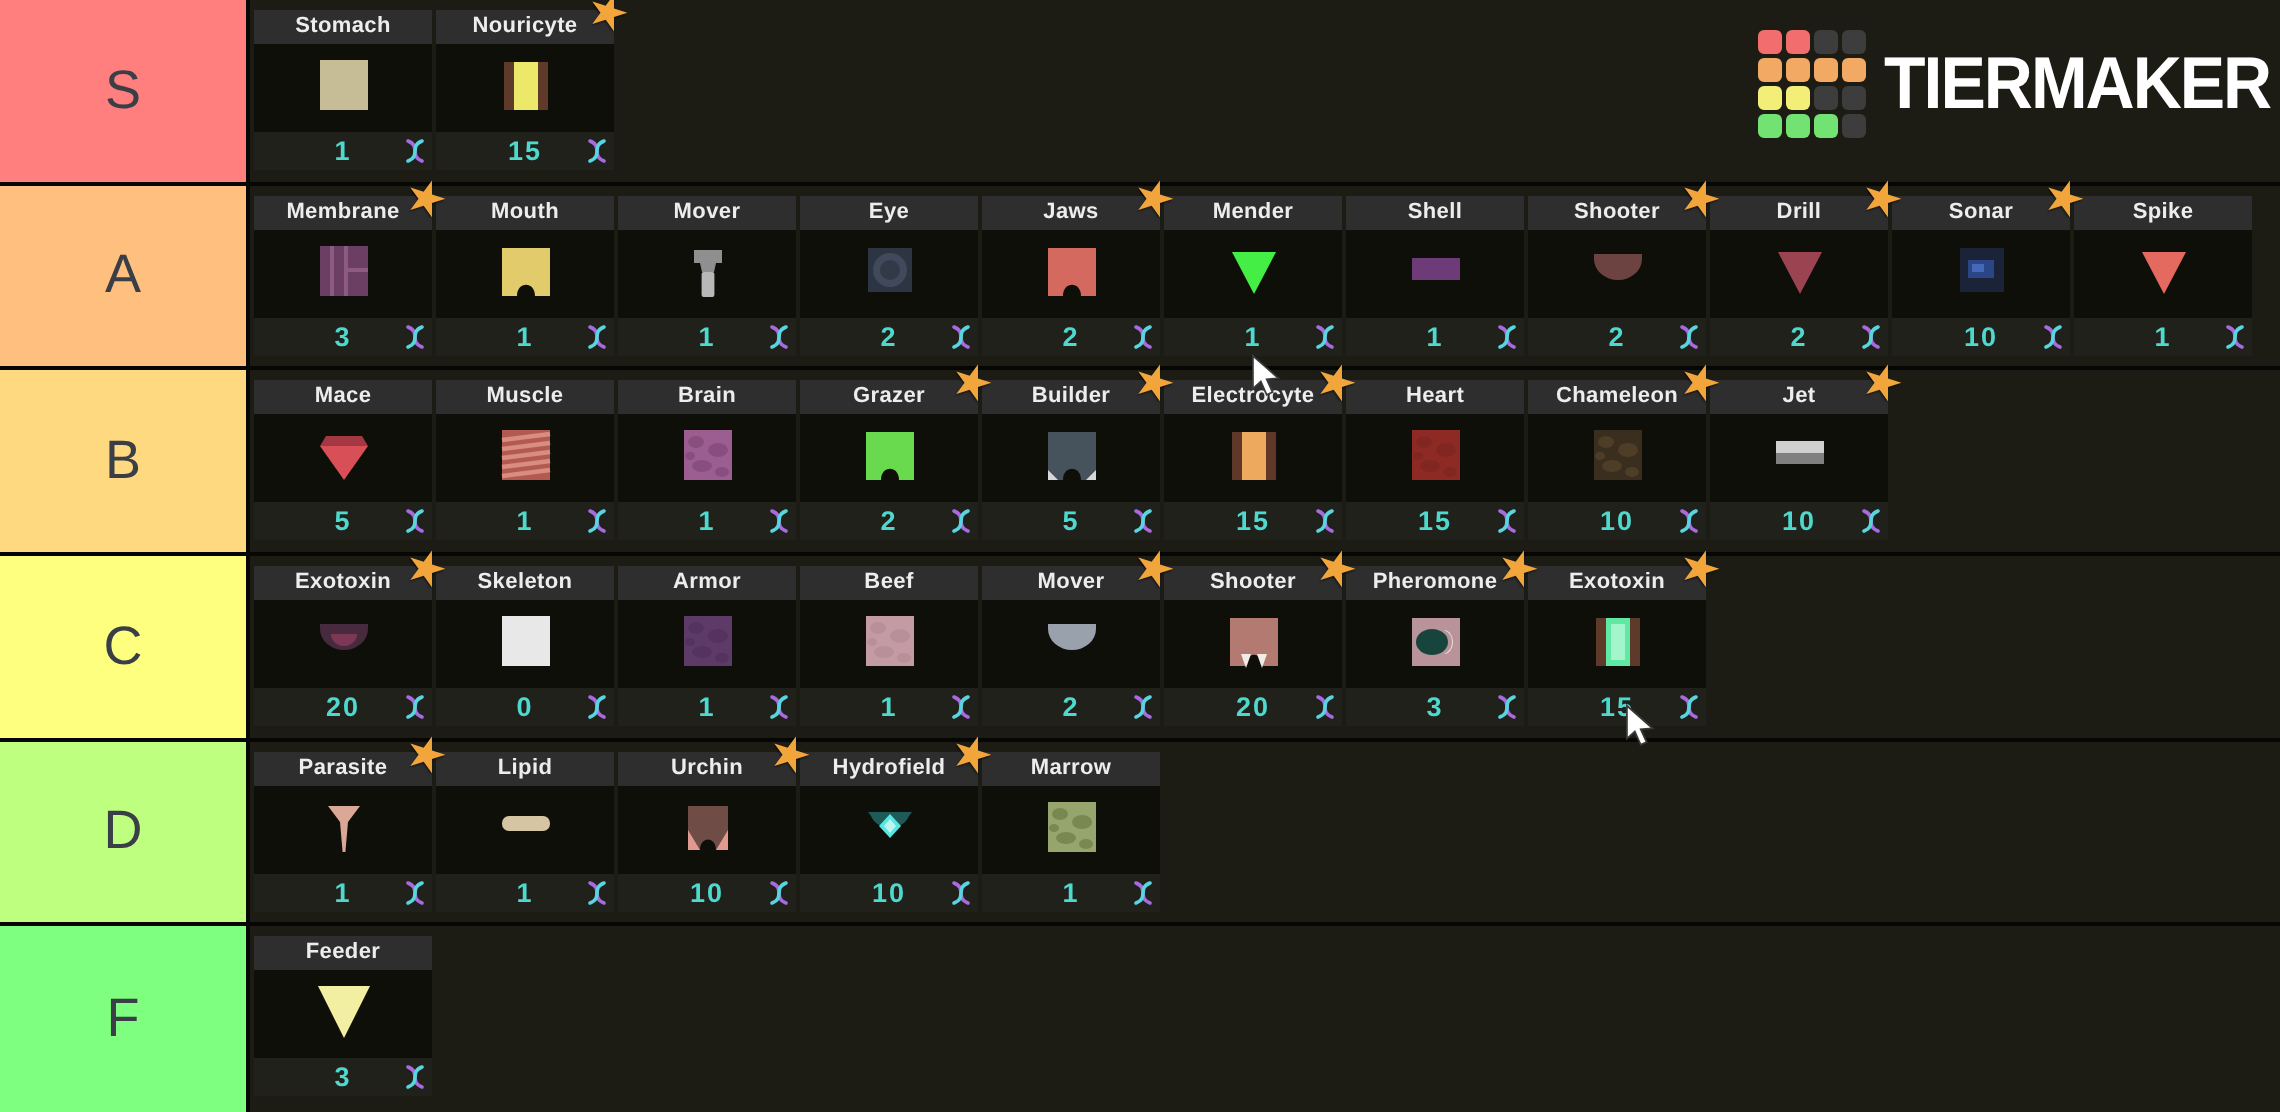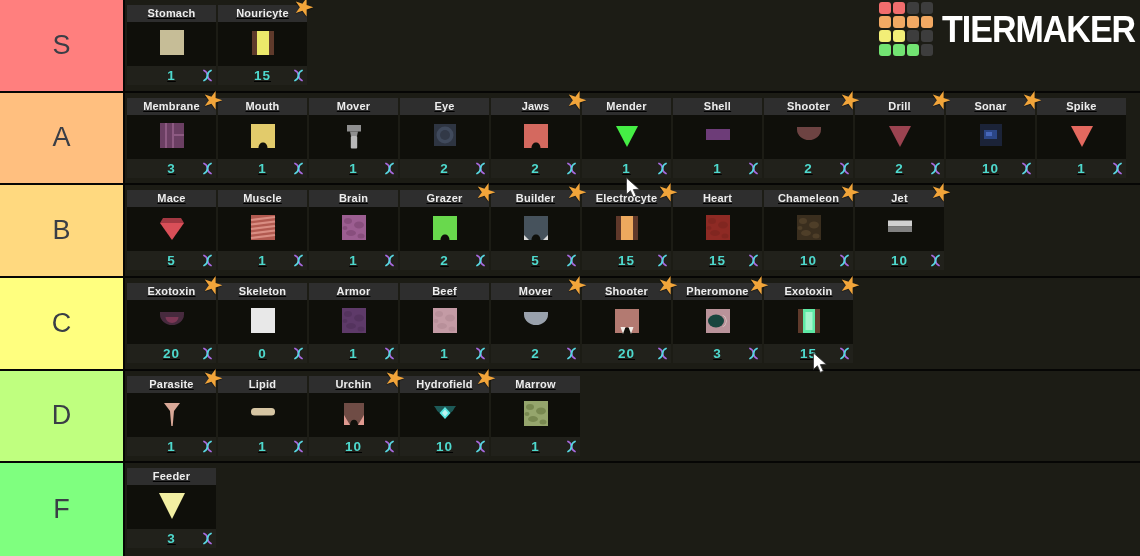--- a/index.html
+++ b/index.html
@@ -10,7 +10,7 @@
   .row:last-child{border-bottom:none;}
   .tier-label{width:125px;flex:none;box-sizing:border-box;border-right:2px solid #060605;
        display:flex;align-items:center;justify-content:center;font-size:27px;color:#3a3e46;}
-  .cells{display:flex;align-items:flex-start;padding-left:2px;gap:2px;text-decoration:underline;}
+  .cells{display:flex;align-items:flex-start;padding-left:2px;gap:2px;}
   .cell{position:relative;width:89px;height:80px;margin-top:5px;flex:none;background:#0f0f0a;
        display:flex;flex-direction:column;}
   .cell-name{height:17px;line-height:17px;background:#2e2e2e;color:var(--labelc,#ededed);

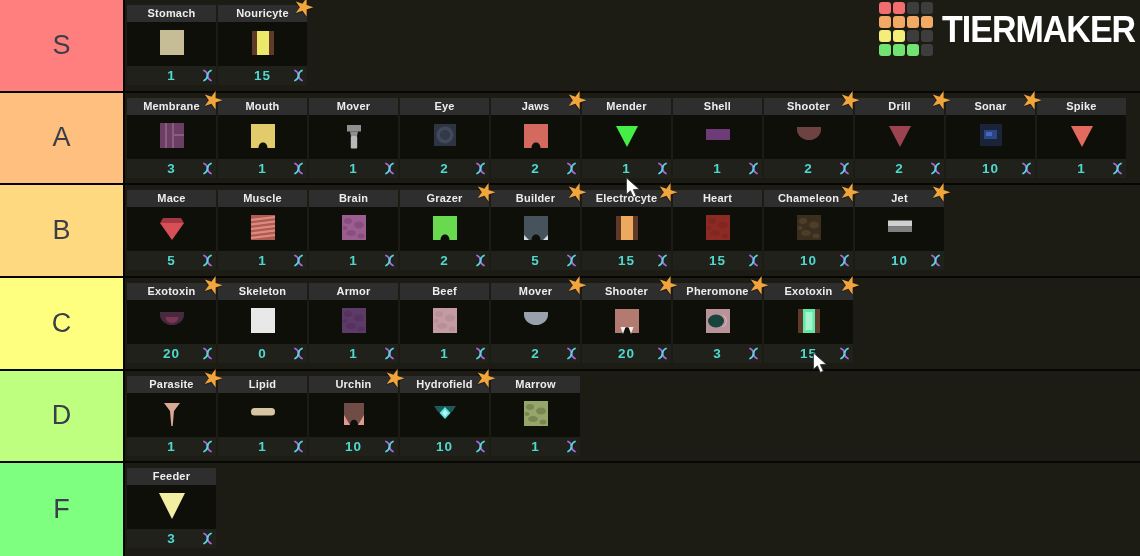--- a/index.html
+++ b/index.html
@@ -21,7 +21,7 @@
   .dna{position:absolute;right:2px;top:3px;line-height:0;}
   .star{position:absolute;top:-10px;right:-8px;font-size:24px;color:var(--starc,#f2a53a);
        transform:rotate(18deg);text-shadow:0 1px 1px rgba(0,0,0,.45);z-index:3;line-height:1;}
-  .logo{position:absolute;left:879px;top:2px;display:flex;align-items:center;gap:9px;}
+  .logo{position:absolute;left:879px;top:15px;display:flex;align-items:center;gap:9px;}
   .logo-grid{display:grid;grid-template-columns:repeat(4,12px);grid-auto-rows:12px;gap:2px;}
   .logo-grid i{border-radius:3px;display:block;}
   .logo-text{color:#fff;font-size:34px;font-weight:900;letter-spacing:-1px;transform:scaleY(1.08);}

